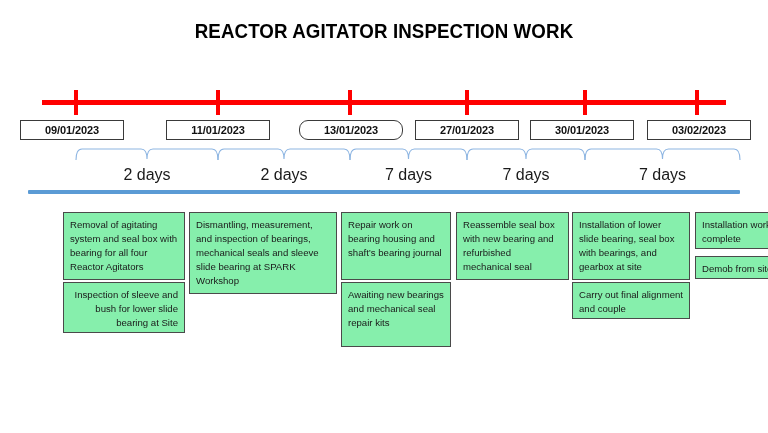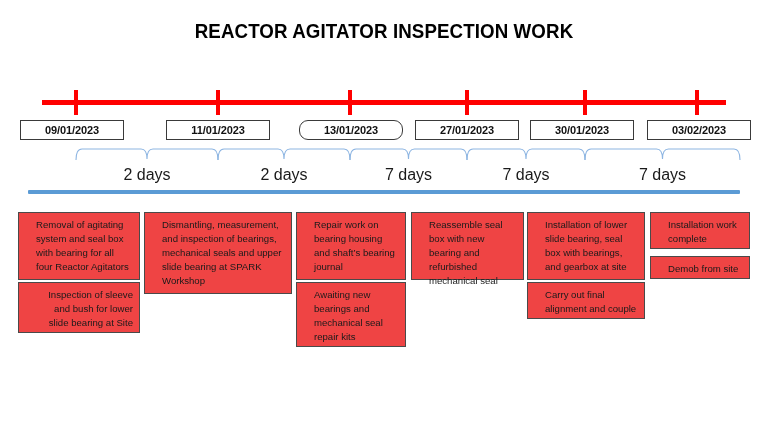--- a/index.html
+++ b/index.html
@@ -96,12 +96,13 @@
     position: absolute;
     box-sizing: border-box;
     border: 1.3px solid #4a4a4a;
-    background: #ef4444;
+    background: #86efac;
     font-size: 9.6px;
     line-height: 14px;
     color: #1a1a1a;
-    padding: 5px 6px 4px 17px;
+    padding: 5px 6px 4px 6px;
     white-space: pre-line;
+    margin-left: 45px;
   }
 </style>
 </head>

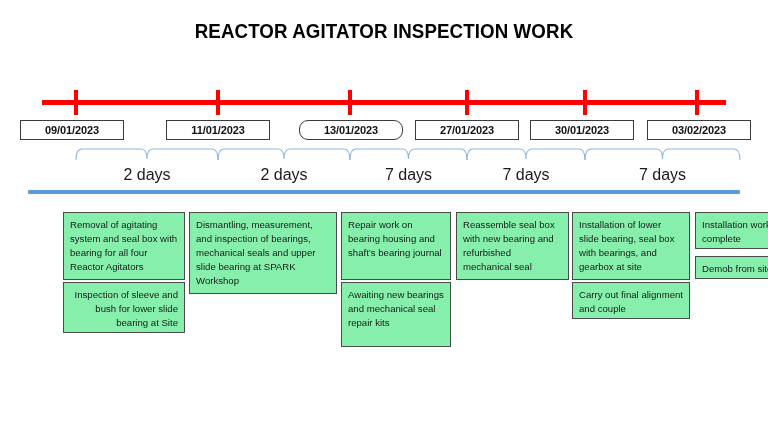--- a/index.html
+++ b/index.html
@@ -150,7 +150,7 @@
 <div id="tasks-layer">
     <div class="task-box" style="left: 18px; width: 122px; top: 212px; height: 68px;">Removal of agitating system and seal box with bearing for all four Reactor Agitators</div>
     <div class="task-box" style="left: 18px; width: 122px; top: 282px; height: 51px; text-align: right;">Inspection of sleeve and bush for lower slide bearing at Site</div>
-    <div class="task-box" style="left: 144px; width: 148px; top: 212px; height: 82px;">Dismantling, measurement, and inspection of bearings, mechanical seals and upper slide bearing at SPARK Workshop</div>
+    <div class="task-box" style="left: 144px; width: 148px; top: 212px; height: 82px;">Dismantling, measurement, and inspection of bearings, mechanical seals and sleeve slide bearing at SPARK Workshop</div>
     <div class="task-box" style="left: 296px; width: 110px; top: 212px; height: 68px;">Repair work on bearing housing and shaft’s bearing journal</div>
     <div class="task-box" style="left: 296px; width: 110px; top: 282px; height: 65px;">Awaiting new bearings and mechanical seal repair kits</div>
     <div class="task-box" style="left: 411px; width: 113px; top: 212px; height: 68px;">Reassemble seal box with new bearing and refurbished mechanical seal</div>

